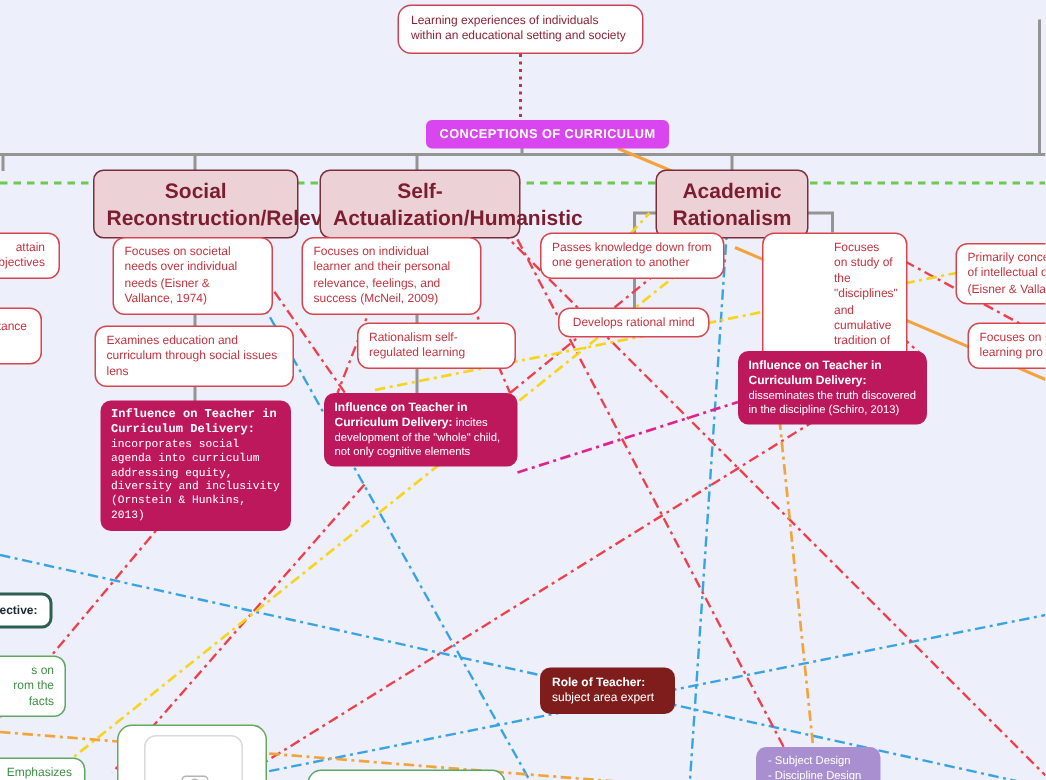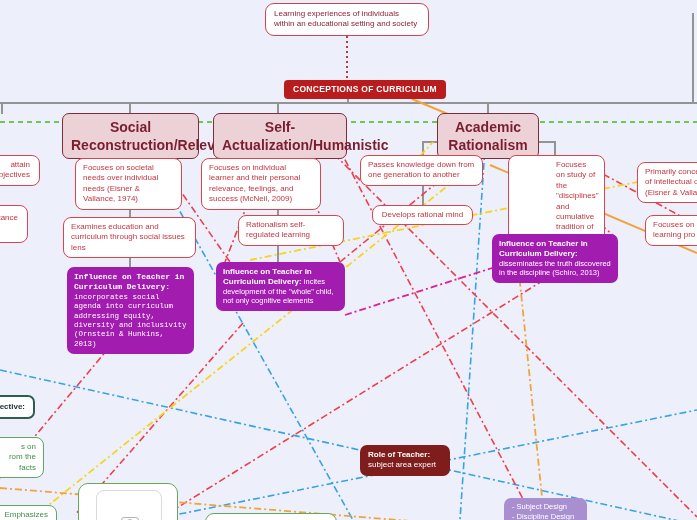--- a/index.html
+++ b/index.html
@@ -12,7 +12,7 @@
   .node{position:absolute;z-index:2;border-radius:8px;font-size:8px;line-height:1.3;box-sizing:border-box;}
   .child{background:#fff;border:1.5px solid #d8454e;color:#c43540;padding:4px 7px;}
   .annot{background:#fff;border:1.5px solid #cc4455;color:#8b2236;padding:5px 8px;border-radius:9px;}
-  .rootnode{background:#b91c1c;color:#fff;font-weight:bold;padding:4px 9px;border-radius:4px;font-size:8.5px;letter-spacing:.3px;}
+  .rootnode{background:#d946ef;color:#fff;font-weight:bold;padding:4px 9px;border-radius:4px;font-size:8.5px;letter-spacing:.3px;}
   .header{background:#ecd2d7;border:1.5px solid #7c2d3d;color:#7c1d2f;font-weight:bold;padding:4px 8px;border-radius:7px;font-size:14px;text-align:center;}
   .pinkbox{background:#a21caf;color:#fff;padding:5px 7px;border-radius:7px;font-size:7.5px;line-height:1.25;}
   .pinkbox .head{font-weight:bold;font-size:8px;}

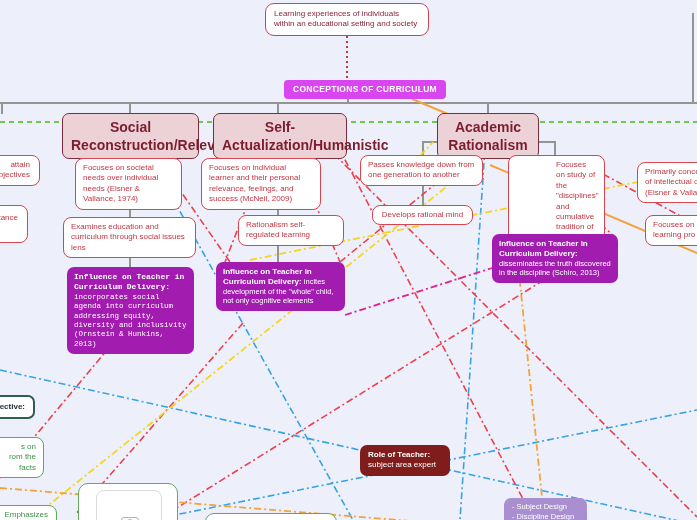--- a/index.html
+++ b/index.html
@@ -14,7 +14,7 @@
   .annot{background:#fff;border:1.5px solid #cc4455;color:#8b2236;padding:5px 8px;border-radius:9px;}
   .rootnode{background:#d946ef;color:#fff;font-weight:bold;padding:4px 9px;border-radius:4px;font-size:8.5px;letter-spacing:.3px;}
   .header{background:#ecd2d7;border:1.5px solid #7c2d3d;color:#7c1d2f;font-weight:bold;padding:4px 8px;border-radius:7px;font-size:14px;text-align:center;}
-  .pinkbox{background:#a21caf;color:#fff;padding:5px 7px;border-radius:7px;font-size:7.5px;line-height:1.25;}
+  .pinkbox{background:#be185d;color:#fff;padding:5px 7px;border-radius:7px;font-size:7.5px;line-height:1.25;}
   .pinkbox .head{font-weight:bold;font-size:8px;}
   .bluebox{background:#7f1d1d;color:#fff;padding:5px 8px;border-radius:7px;}
   .bluebox .head{font-weight:bold;}

